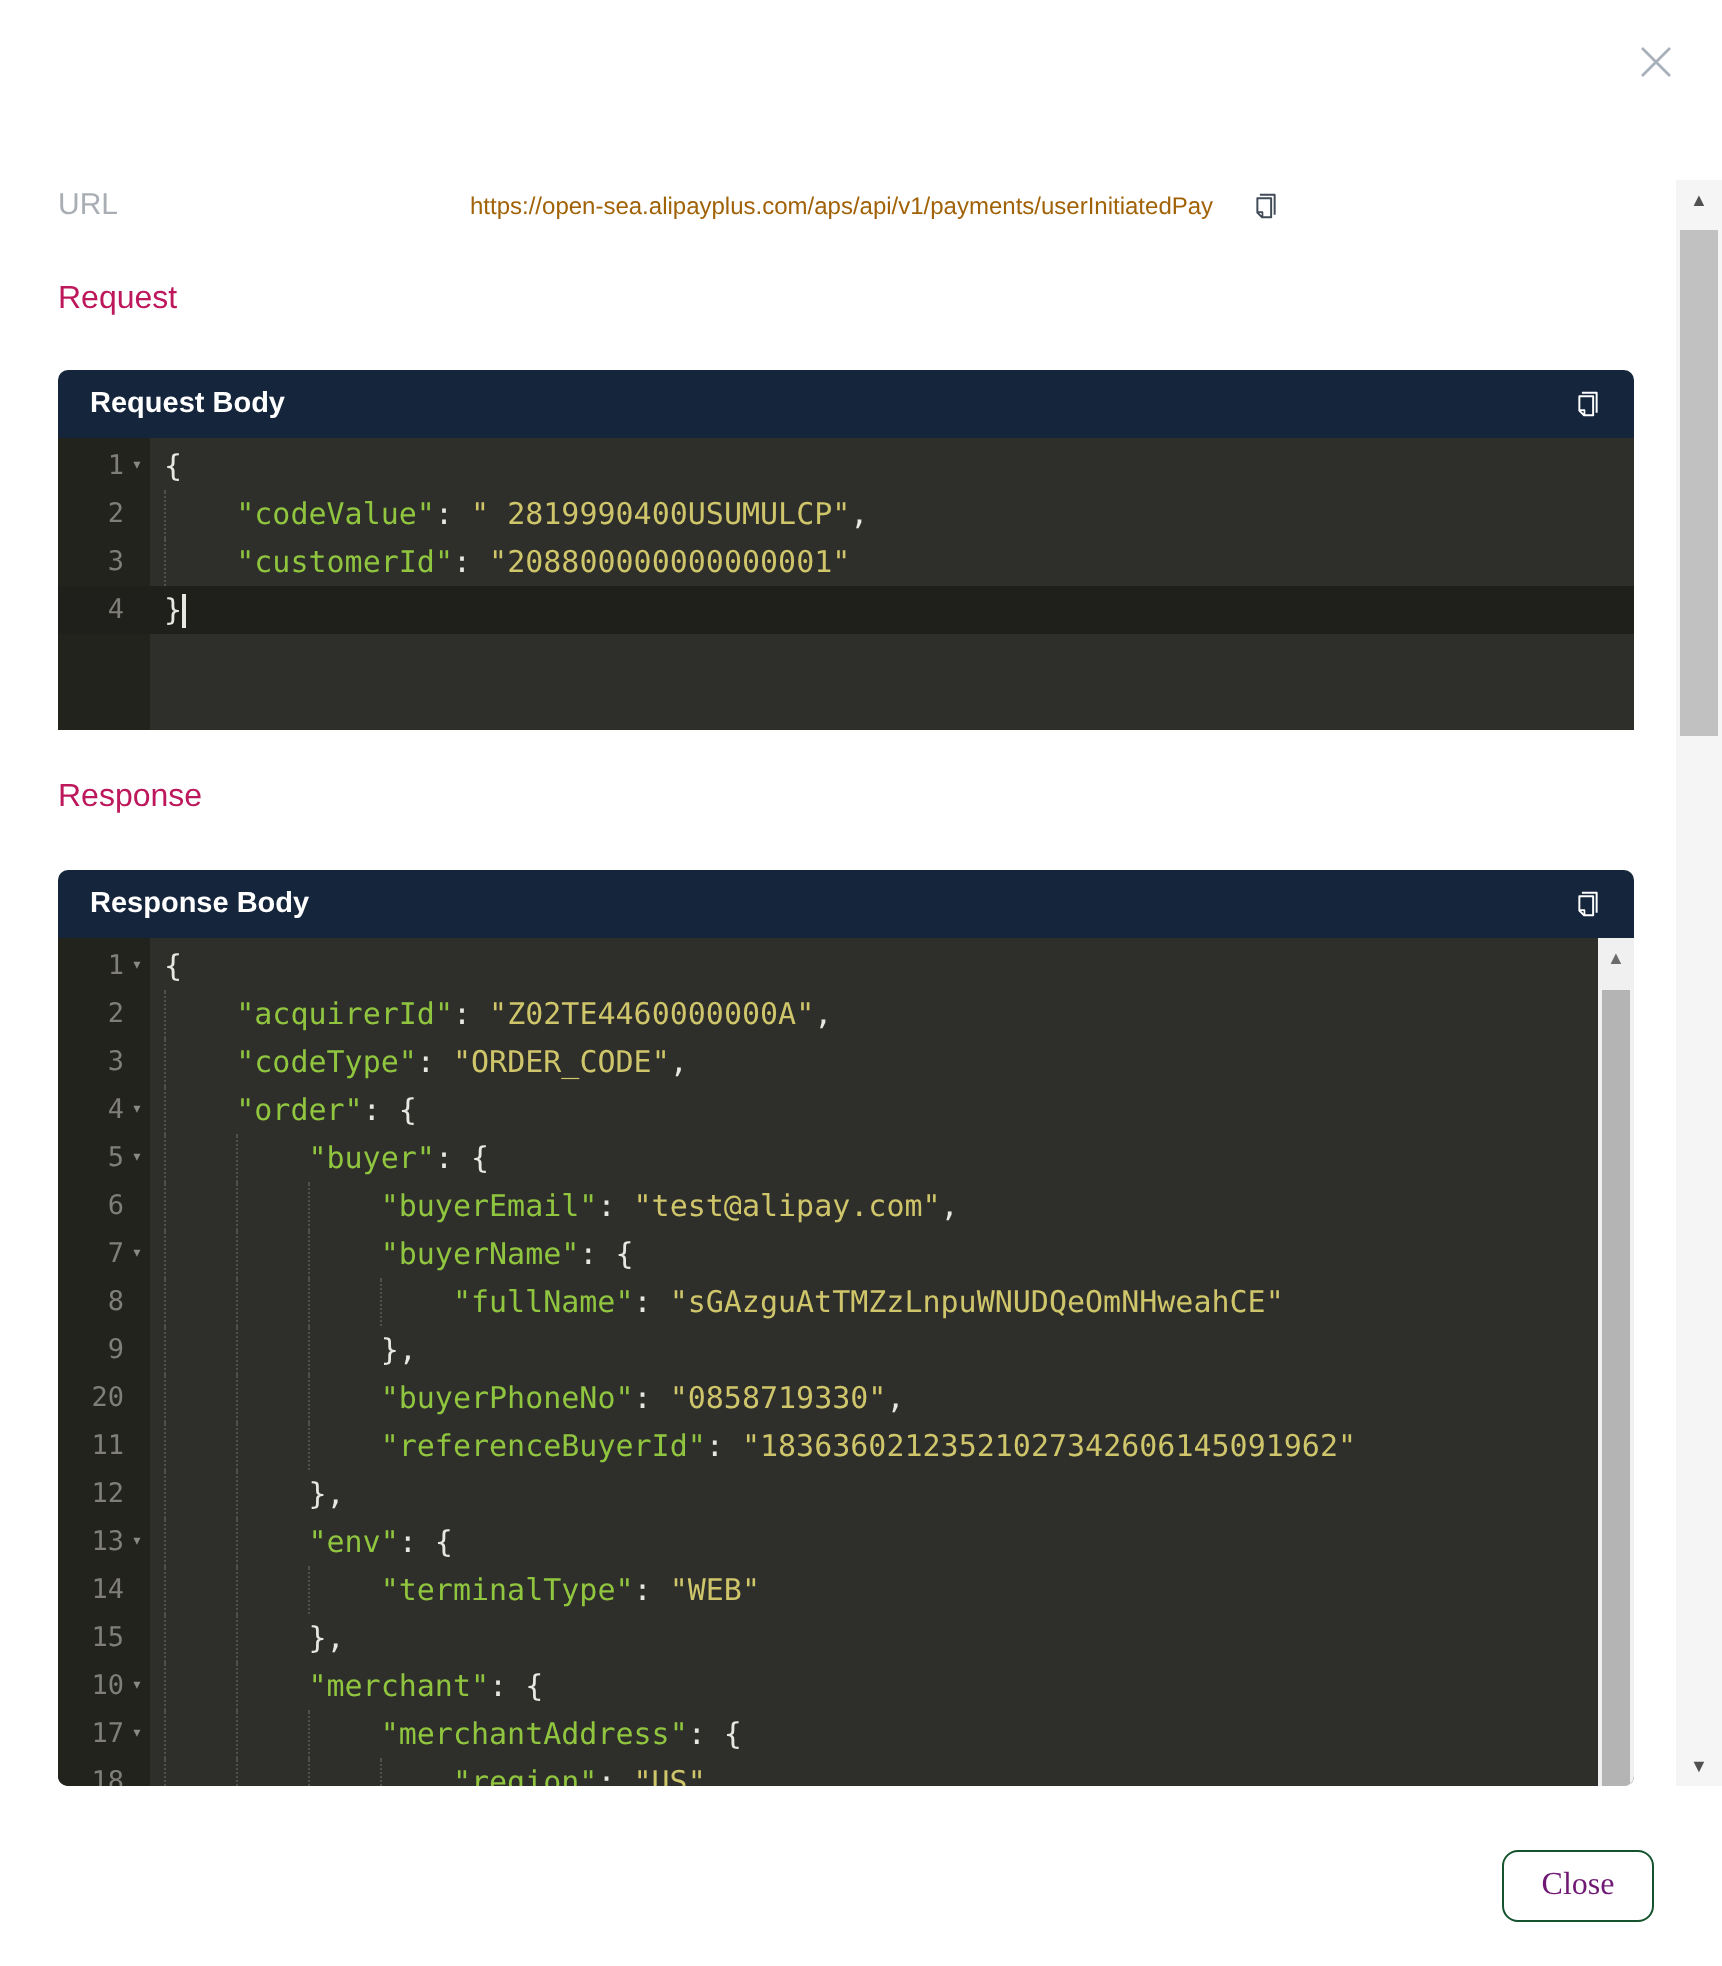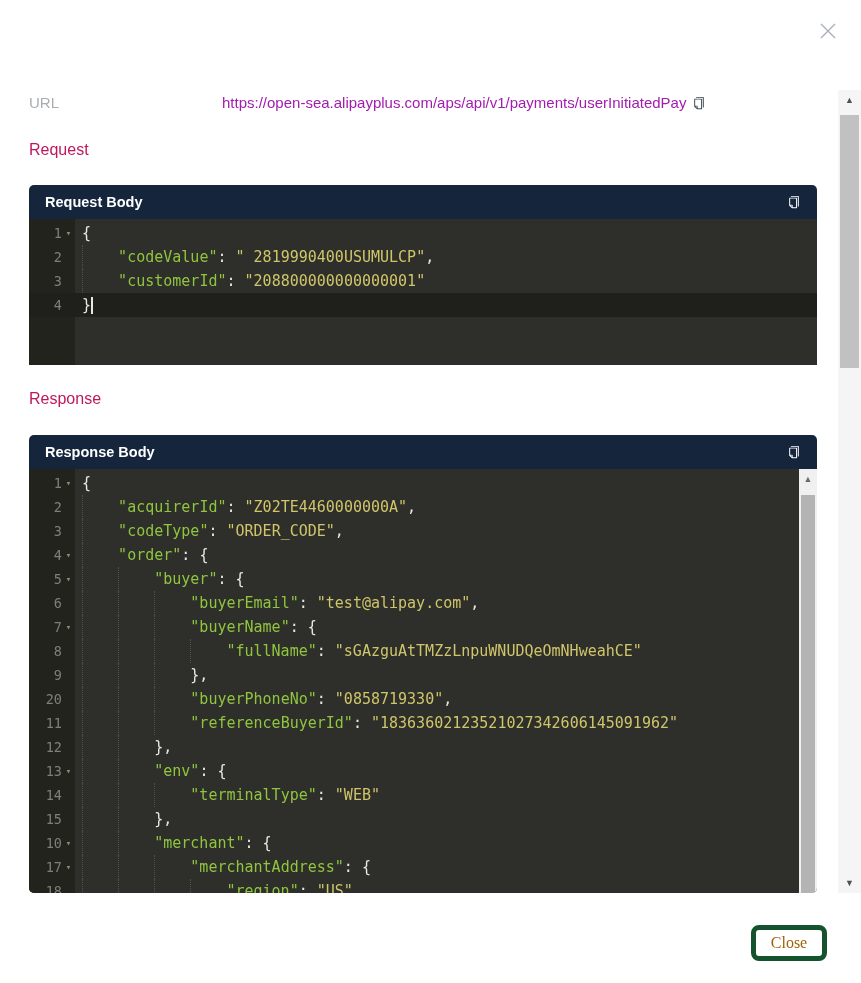--- a/index.html
+++ b/index.html
@@ -12,7 +12,7 @@
   .close-x svg { display:block; }
 
   
-  .url-row { position:absolute; left:29px; top:94px; width:760px; display:flex; align-items:center; }
+  .url-row { position:absolute; left:29px; top:94px; width:760px; display:flex; align-items:center;gap:13px; }
   .url-label { color:#a9aeb4; font-size:15px; width:193px; flex:0 0 193px; }
   .url-value { color:#a21caf; font-size:15px; white-space:nowrap; }
   .url-copy { margin-left:6px; color:#414b58; display:inline-flex; align-items:center; cursor:pointer; }

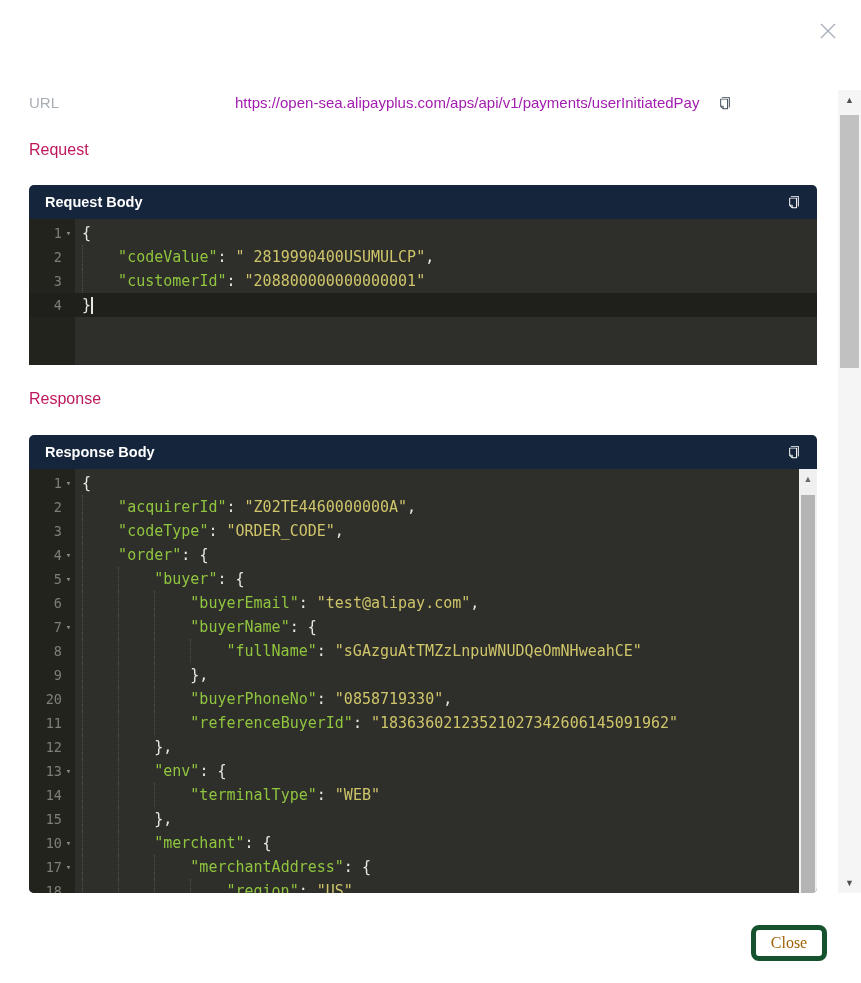--- a/index.html
+++ b/index.html
@@ -14,7 +14,7 @@
   
   .url-row { position:absolute; left:29px; top:94px; width:760px; display:flex; align-items:center;gap:13px; }
   .url-label { color:#a9aeb4; font-size:15px; width:193px; flex:0 0 193px; }
-  .url-value { color:#a21caf; font-size:15px; white-space:nowrap; }
+  .url-value { color:#a16207; font-size:12px; white-space:nowrap; }
   .url-copy { margin-left:6px; color:#414b58; display:inline-flex; align-items:center; cursor:pointer; }
 
   .section-label { position:absolute; left:29px; font-size:16px; color:#be185d; }

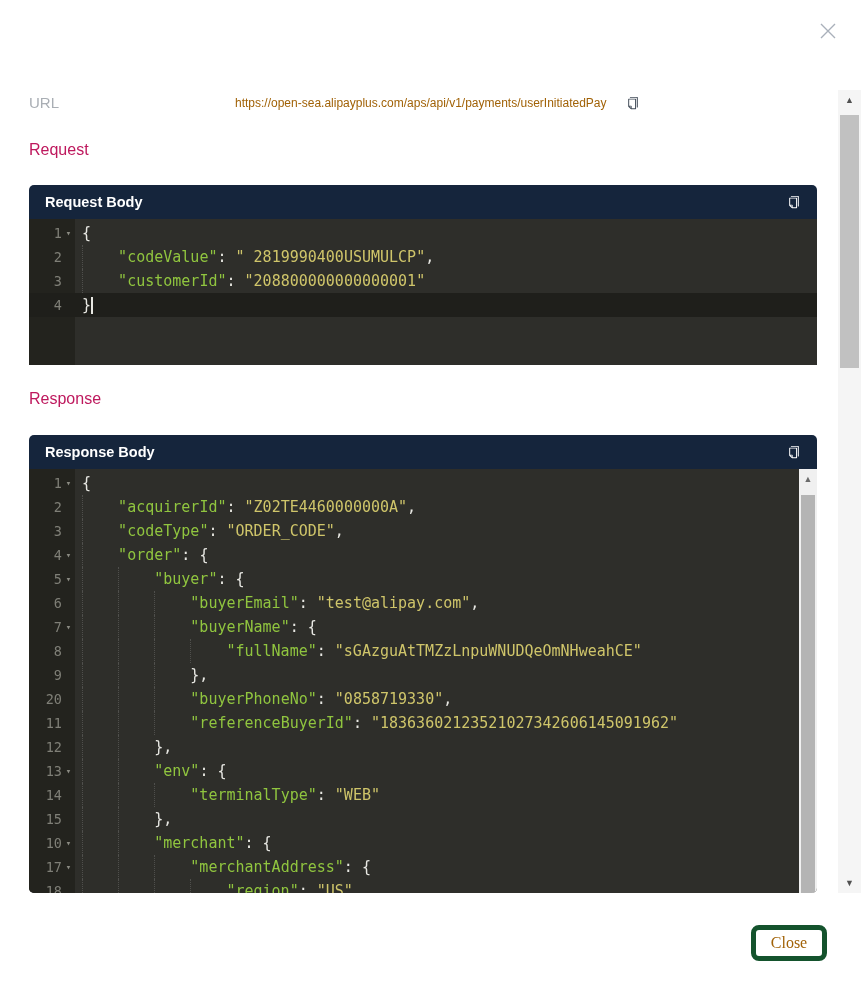--- a/index.html
+++ b/index.html
@@ -61,7 +61,7 @@
   .outer-scrollbar .sb-thumb { position:absolute; left:2px; right:2px; top:25px; height:253px; background:#c1c1c1; cursor:pointer; }
 
   
-  .close-btn { position:absolute; left:751px; top:925px; width:76px; height:36px; background:#fff; border:5px solid #14532d; border-radius:8px; font-family:"Liberation Serif", serif; font-size:16px; color:#a16207; display:flex; align-items:center; justify-content:center; cursor:pointer; }
+  .close-btn { position:absolute; left:751px; top:925px; width:76px; height:36px; background:#fff; border:1px solid #14532d; border-radius:8px; font-family:"Liberation Serif", serif; font-size:16px; color:#701a75; display:flex; align-items:center; justify-content:center; cursor:pointer; }
 </style>
 </head>
 <body>

